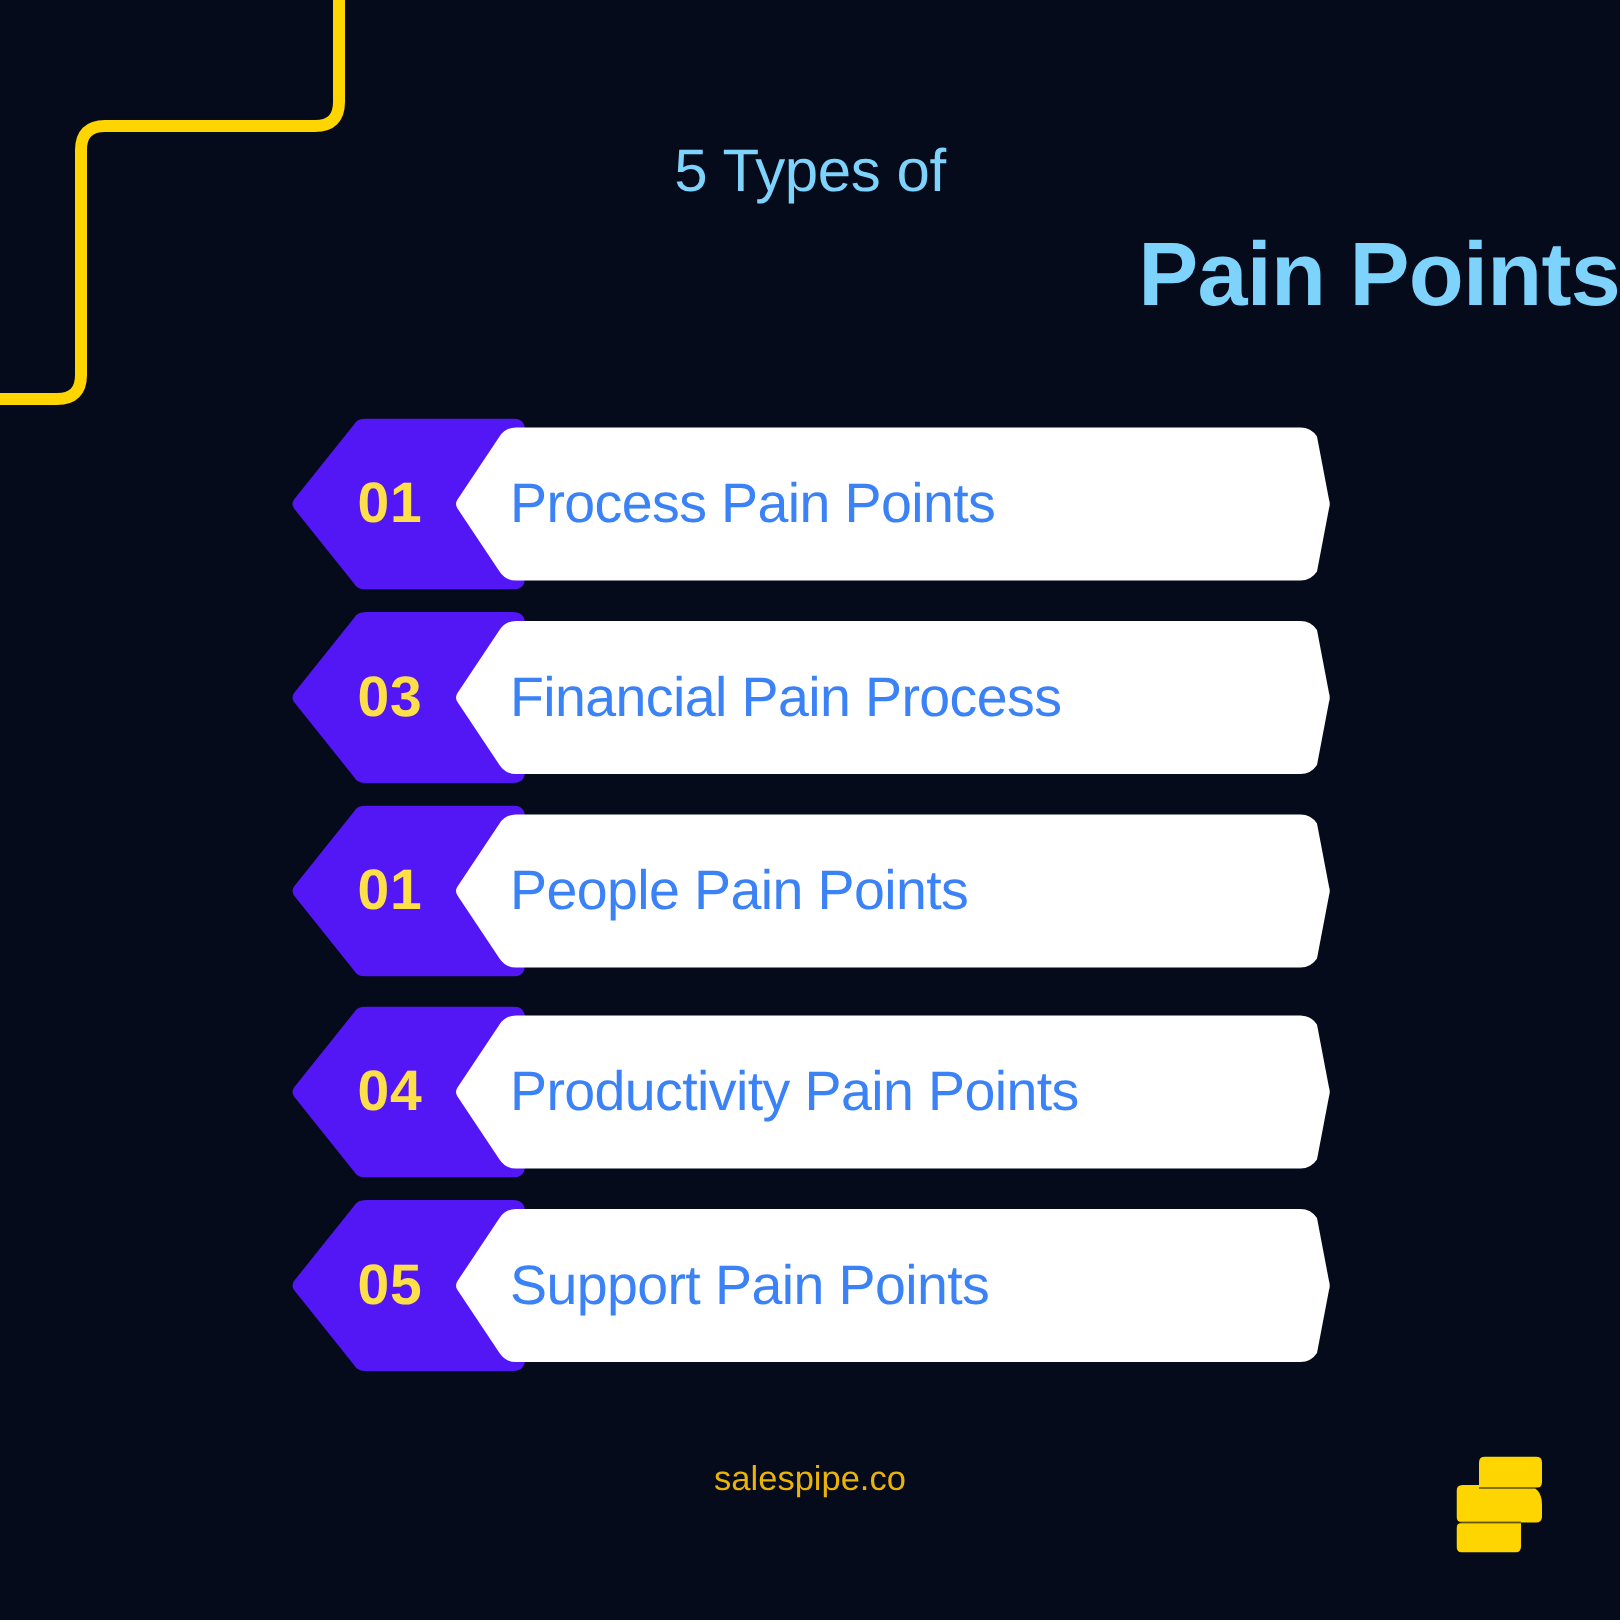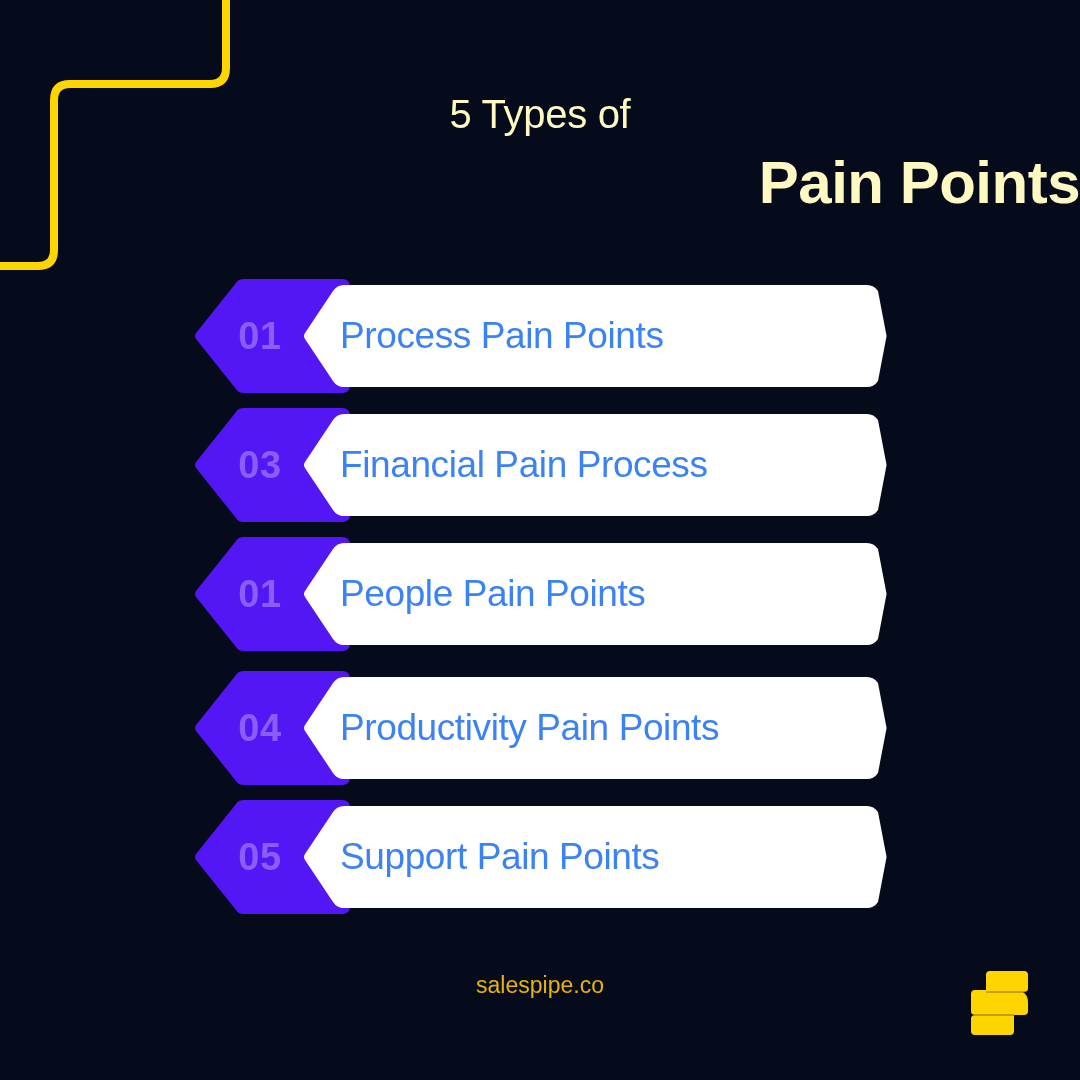--- a/index.html
+++ b/index.html
@@ -9,7 +9,7 @@
     font-family: "Liberation Sans", "DejaVu Sans", sans-serif;
   }
   .deco-line { position: absolute; left: 0; top: 0; }
-  .title-wrap { position: absolute; left: 0; top: 88px; width: 1080px; text-align: center; color: #fef9c3; }
+  .title-wrap { position: absolute; left: 0; top: 88px; width: 1080px; text-align: center; color: #7dd3fc; }
   .subtitle { font-size: 40px; font-weight: 400; line-height: 52px; letter-spacing: -0.3px; }
   .title { font-size: 60px; font-weight: 700; line-height: 78px; margin-top: 4px; letter-spacing: -0.5px; text-align: right; }
   .row { position: absolute; left: 194px; width: 694px; height: 114px; }

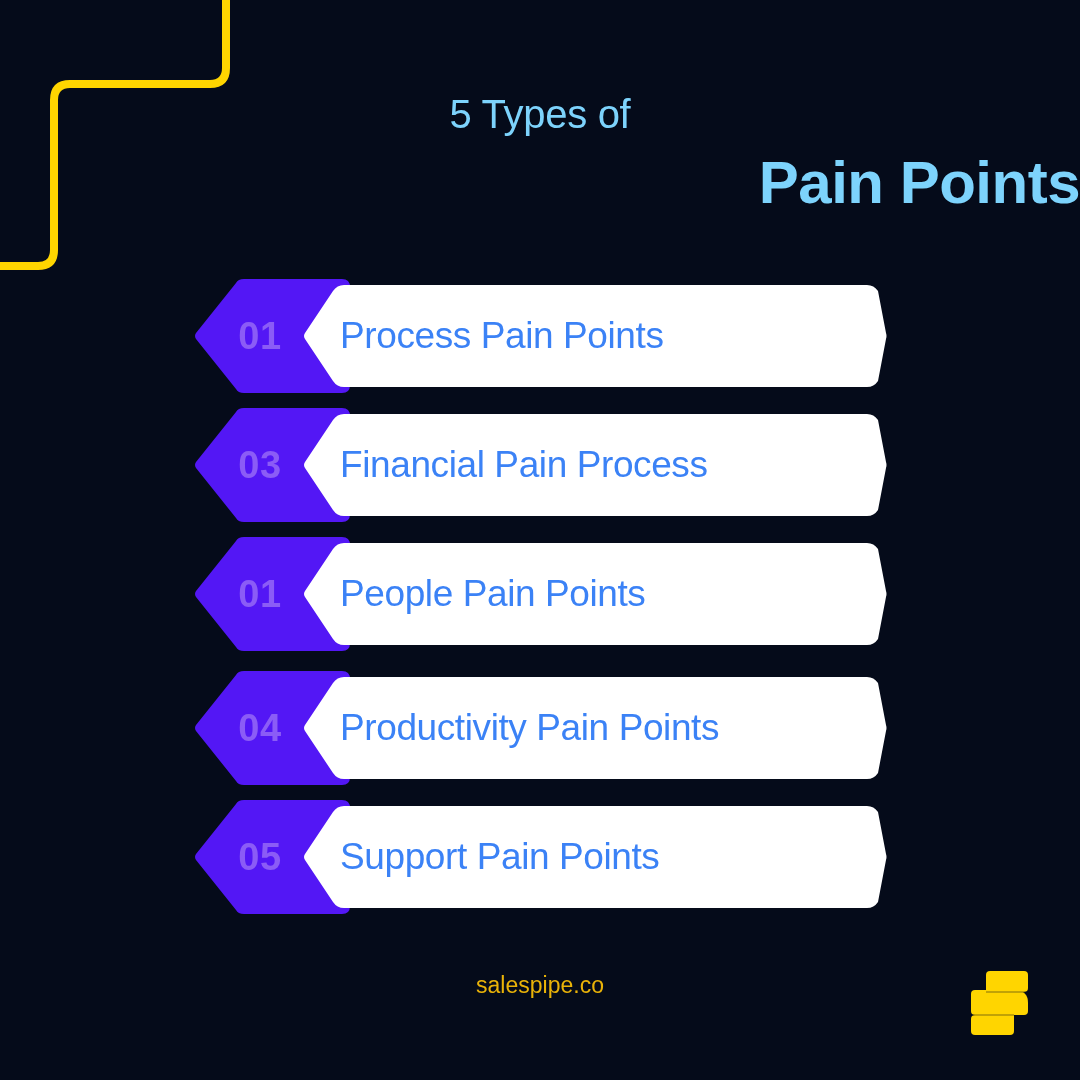--- a/index.html
+++ b/index.html
@@ -17,7 +17,7 @@
   .row .num {
     position: absolute; left: 20px; width: 92px; top: 0; height: 114px;
     display: flex; align-items: center; justify-content: center;
-    color: #8b5cf6; font-size: 38px; font-weight: 700; letter-spacing: 0.5px;
+    color: #fde047; font-size: 38px; font-weight: 700; letter-spacing: 0.5px;
   }
   .row .label {
     position: absolute; left: 146px; top: 0; height: 114px;

